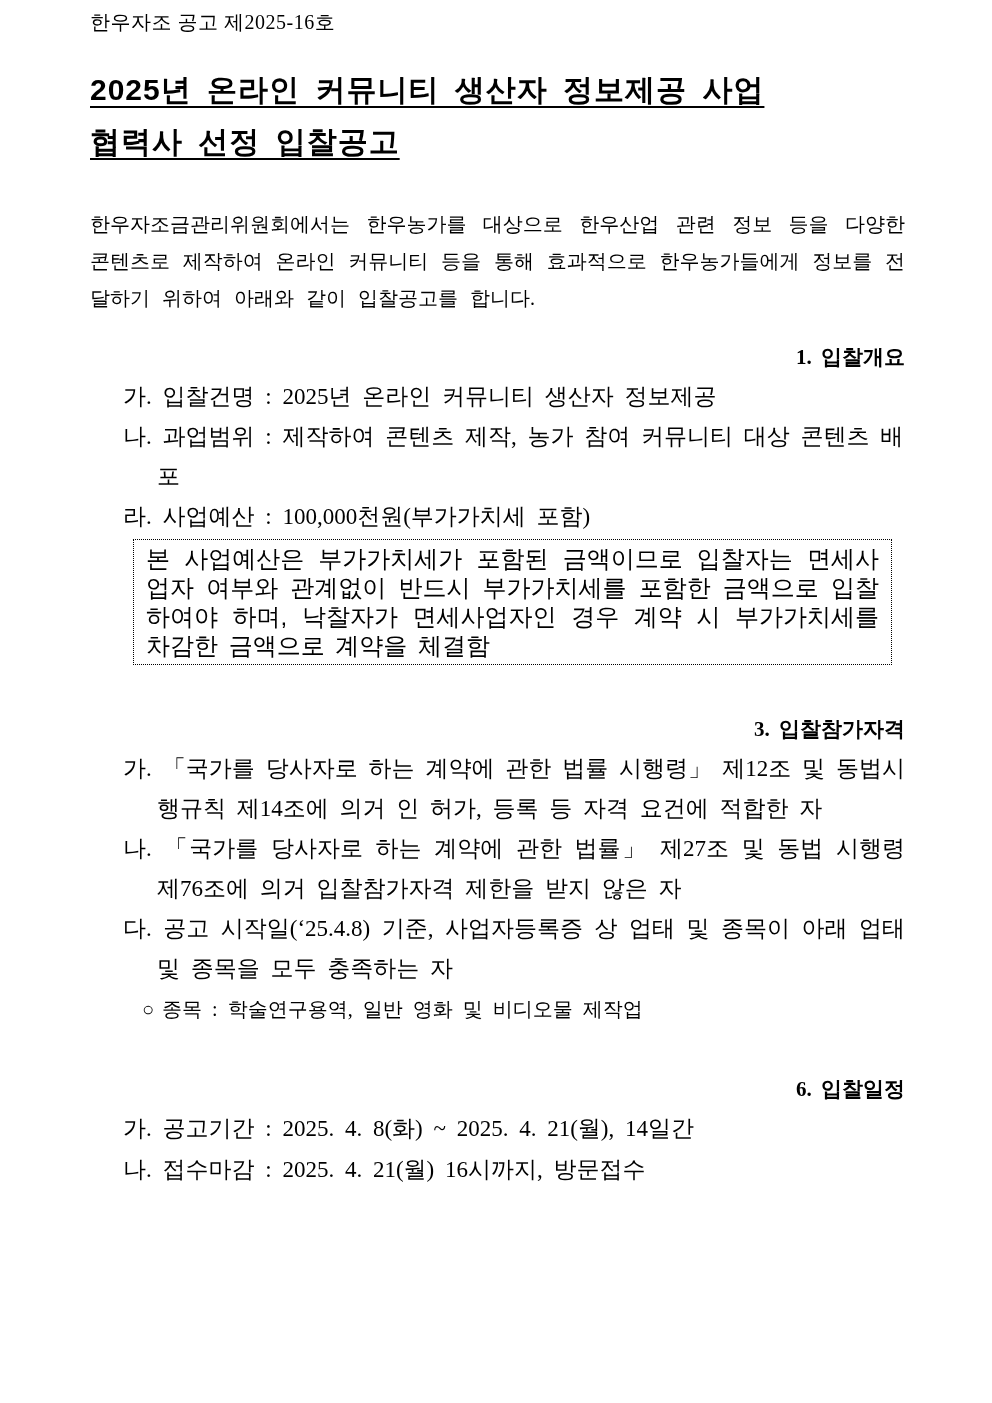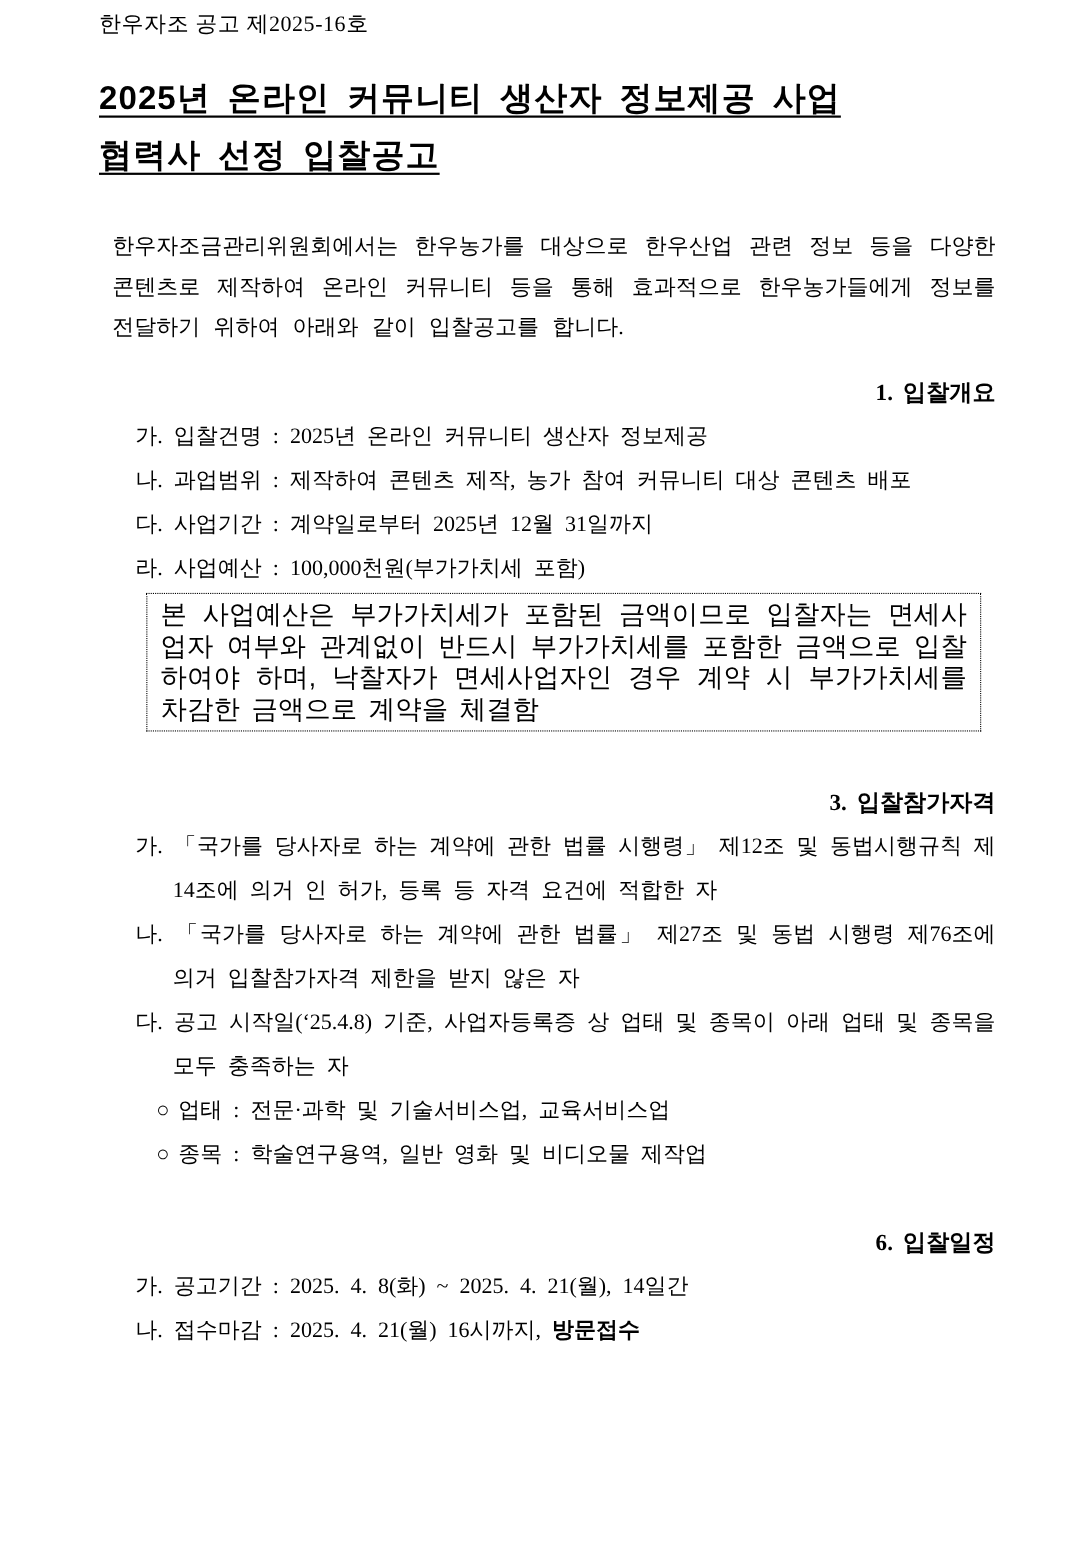--- a/index.html
+++ b/index.html
@@ -35,7 +35,6 @@
     font-size: 20px; line-height: 37px;
     text-align: justify;
     word-spacing: 7px;
-    margin-left: 12px;
   }
 
   .section-heading {

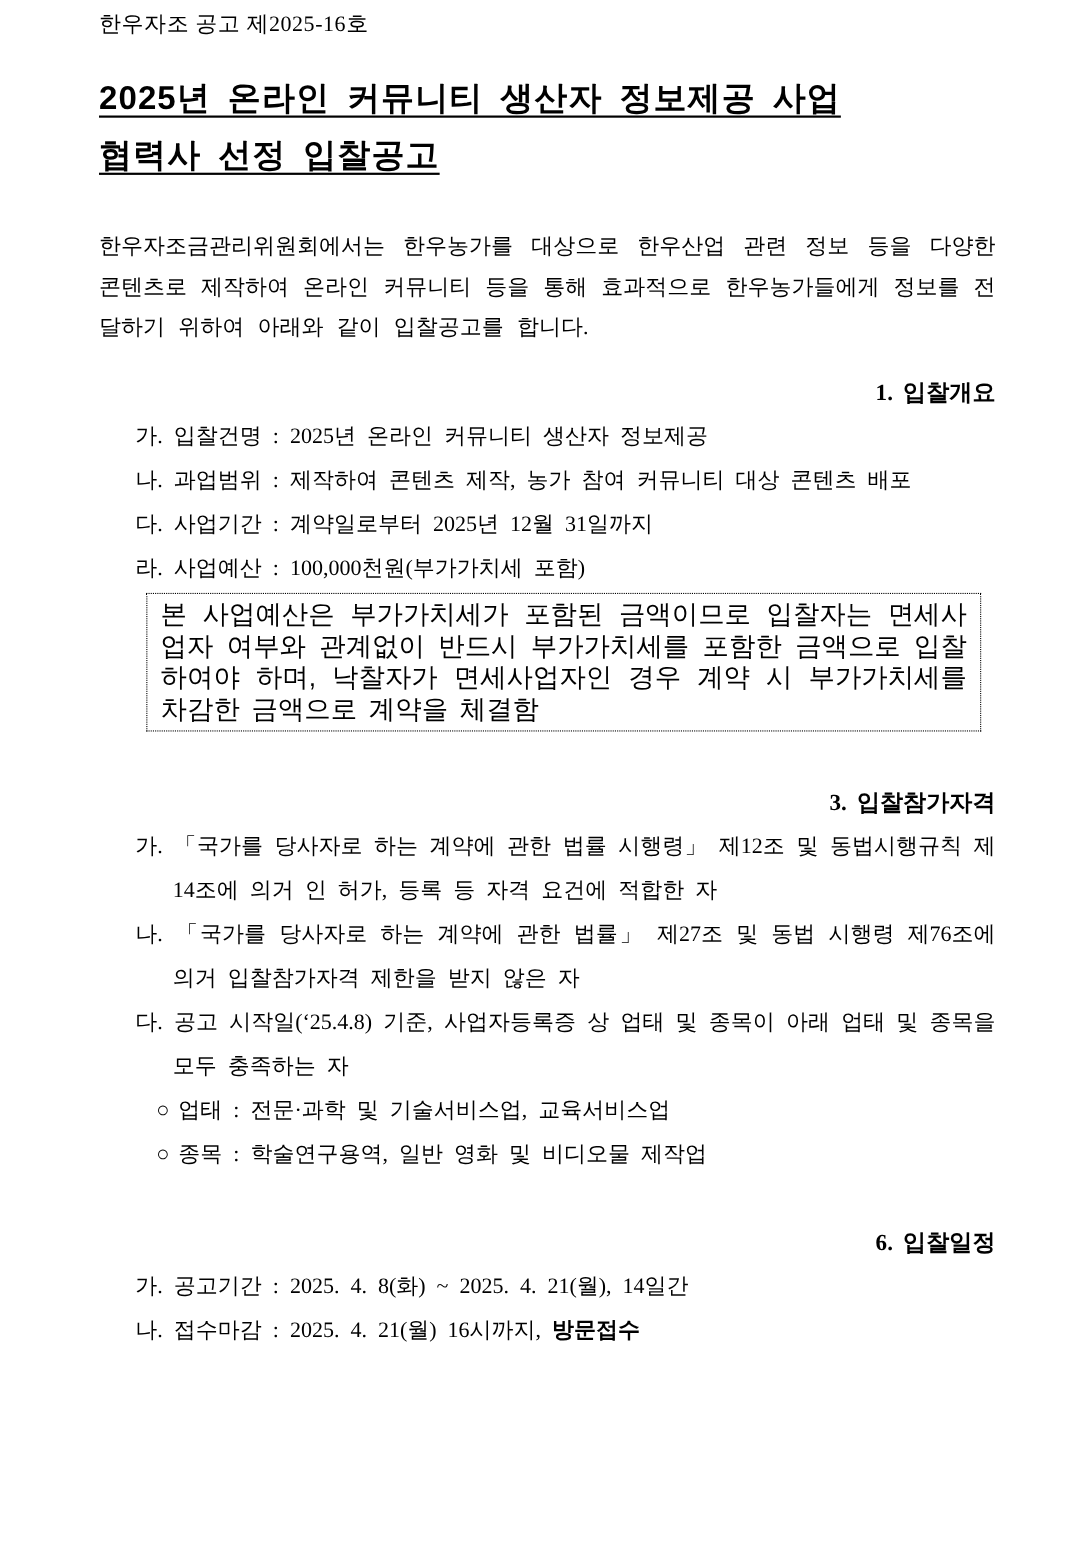--- a/index.html
+++ b/index.html
@@ -52,7 +52,7 @@
   .item {
     margin-left: 33px;
     padding-left: 34px; text-indent: -34px;
-    font-size: 20px; line-height: 40px;
+    font-size: 23px; line-height: 40px;
     word-spacing: 5px;
   }
   .item.justify { text-align: justify; }

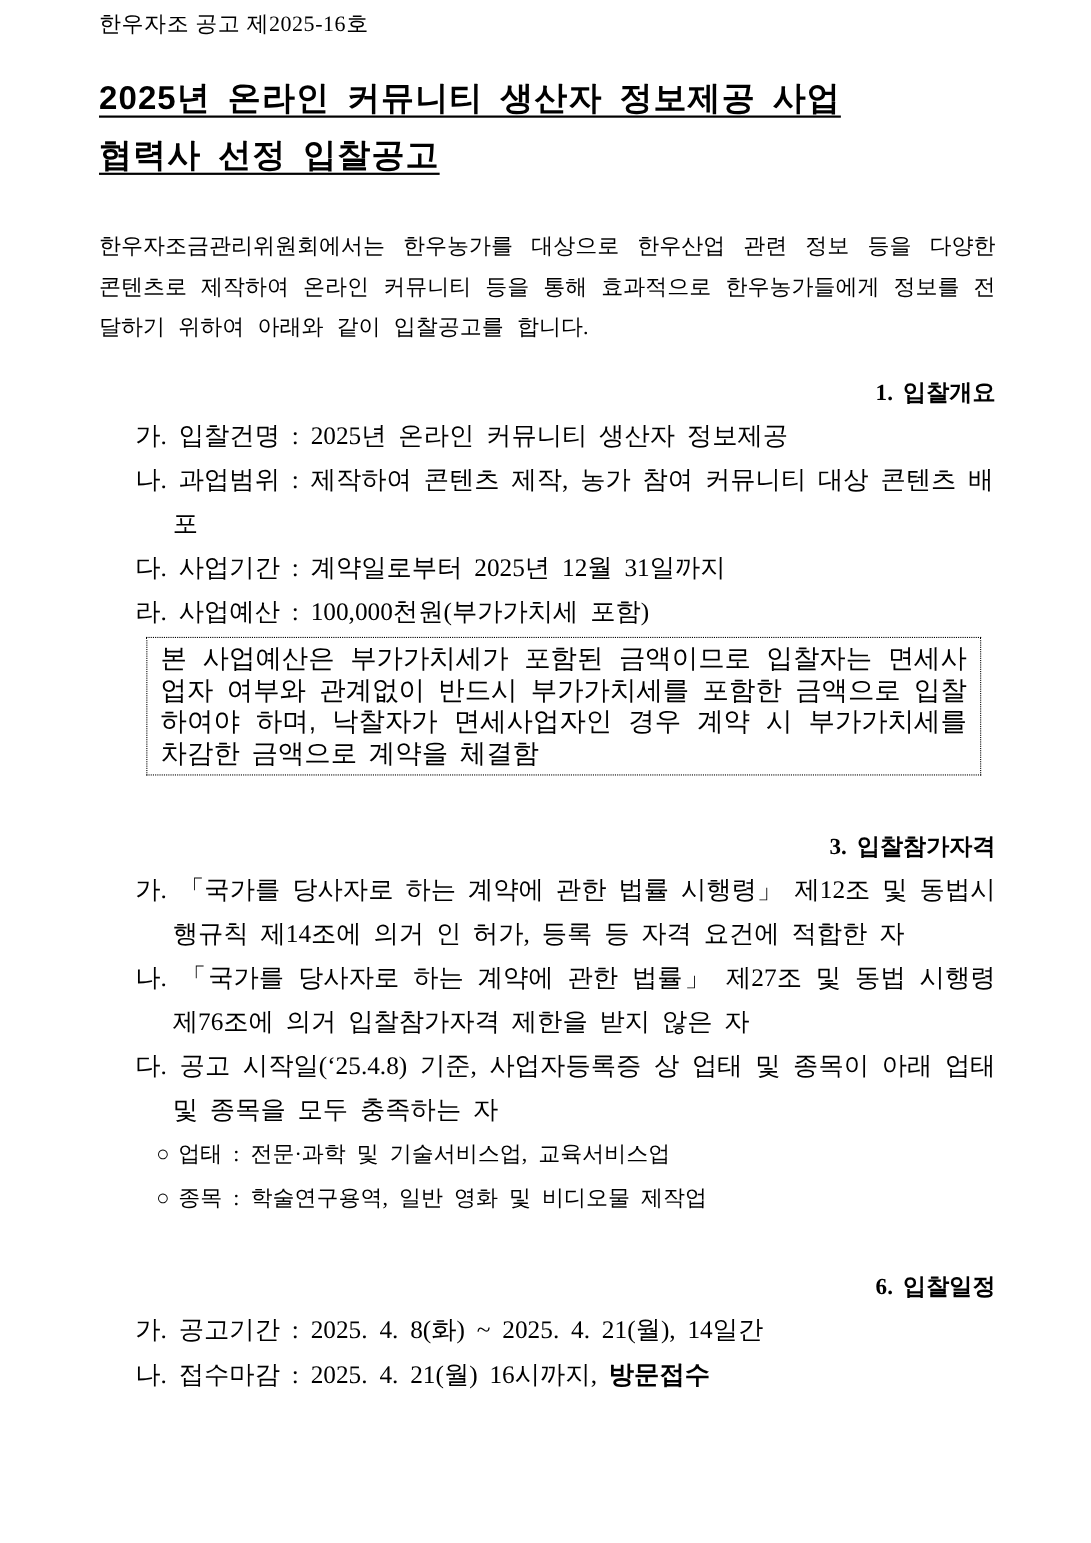--- a/index.html
+++ b/index.html
@@ -108,7 +108,6 @@
       <div class="section-heading">1. 입찰개요</div>
       <div class="item"><span>가.</span> <span>입찰건명 : 2025년 온라인 커뮤니티 생산자 정보제공</span></div>
       <div class="item"><span>나.</span> <span>과업범위 : 제작하여 콘텐츠 제작, 농가 참여 커뮤니티 대상 콘텐츠 배포</span></div>
-      <div class="item"><span>다.</span> <span>사업기간 : 계약일로부터 2025년 12월 31일까지</span></div>
       <div class="item"><span>라.</span> <span>사업예산 : 100,000천원(부가가치세 포함)</span></div>
       <div class="budget-box">본 사업예산은 부가가치세가 포함된 금액이므로 입찰자는 면세사업자 여부와 관계없이 반드시 부가가치세를 포함한 금액으로 입찰하여야 하며, 낙찰자가 면세사업자인 경우 계약 시 부가가치세를 차감한 금액으로 계약을 체결함</div>
     </div>

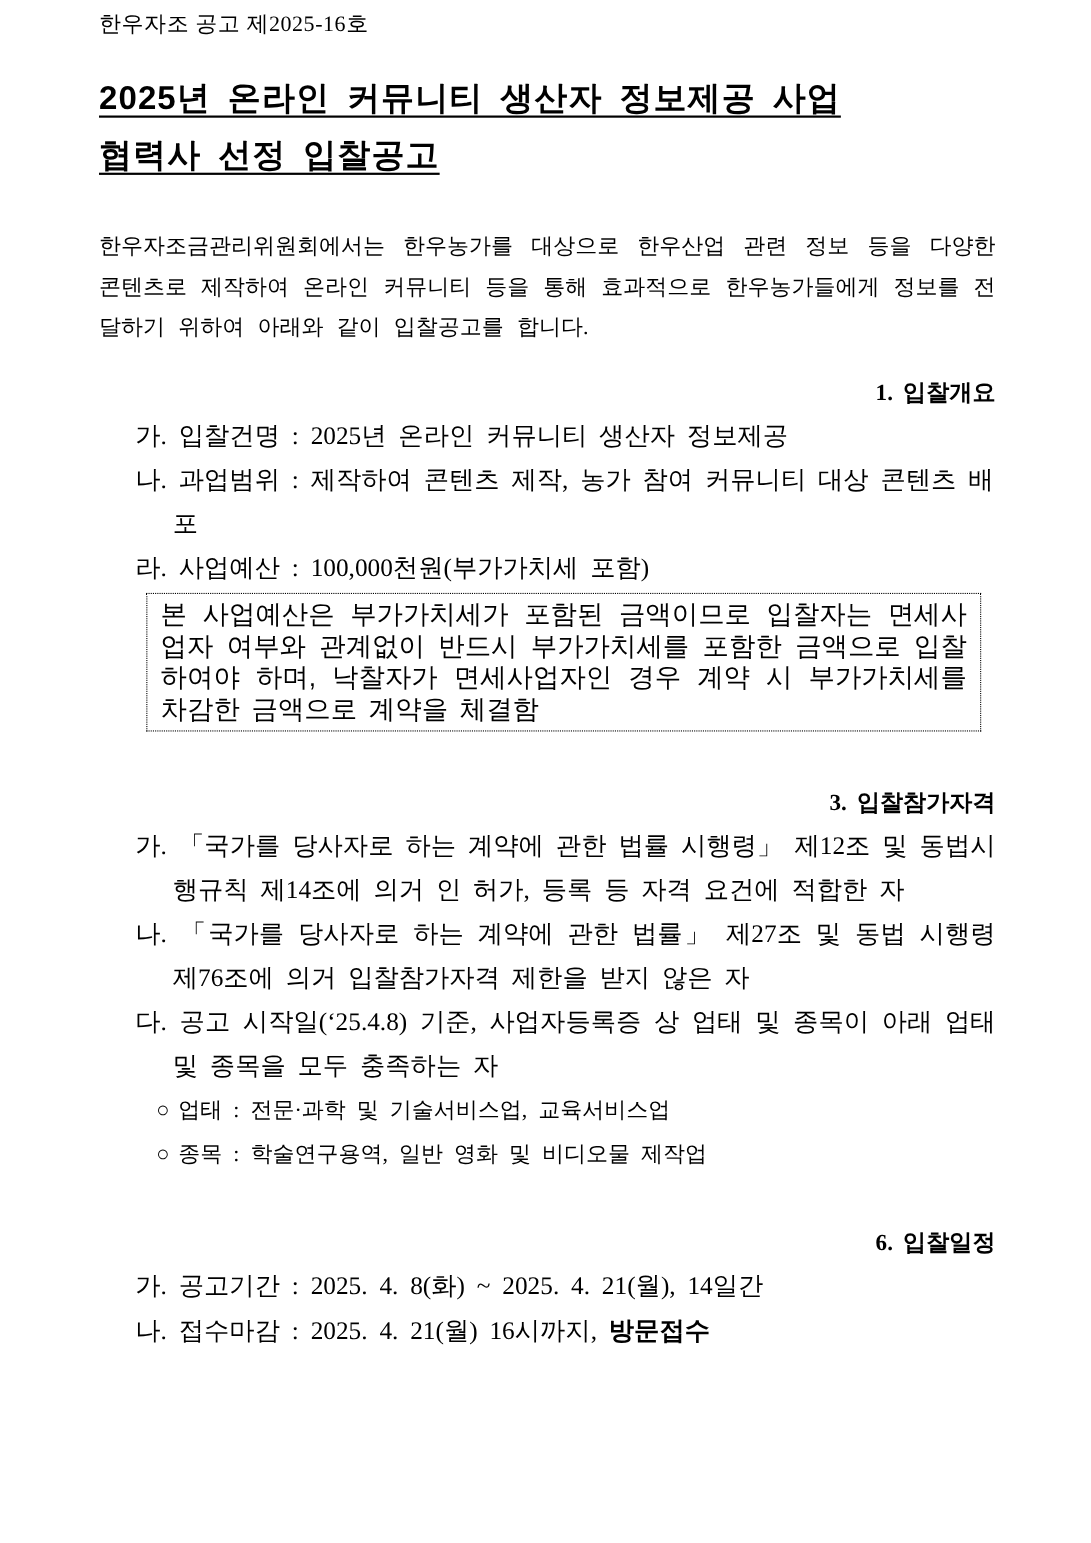--- a/index.html
+++ b/index.html
@@ -118,7 +118,6 @@
       <div class="item justify"><span>가.</span> <span>「국가를 당사자로 하는 계약에 관한 법률 시행령」 제12조 및 동법시행규칙 제14조에 의거 인 허가, 등록 등 자격 요건에 적합한 자</span></div>
       <div class="item justify"><span>나.</span> <span>「국가를 당사자로 하는 계약에 관한 법률」 제27조 및 동법 시행령 제76조에 의거 입찰참가자격 제한을 받지 않은 자</span></div>
       <div class="item justify"><span>다.</span> <span>공고 시작일(‘25.4.8) 기준, 사업자등록증 상 업태 및 종목이 아래 업태 및 종목을 모두 충족하는 자</span></div>
-      <div class="bullet"><span class="marker">○</span><span>업태 : 전문·과학 및 기술서비스업, 교육서비스업</span></div>
       <div class="bullet"><span class="marker">○</span><span>종목 : 학술연구용역, 일반 영화 및 비디오물 제작업</span></div>
     </div>
 

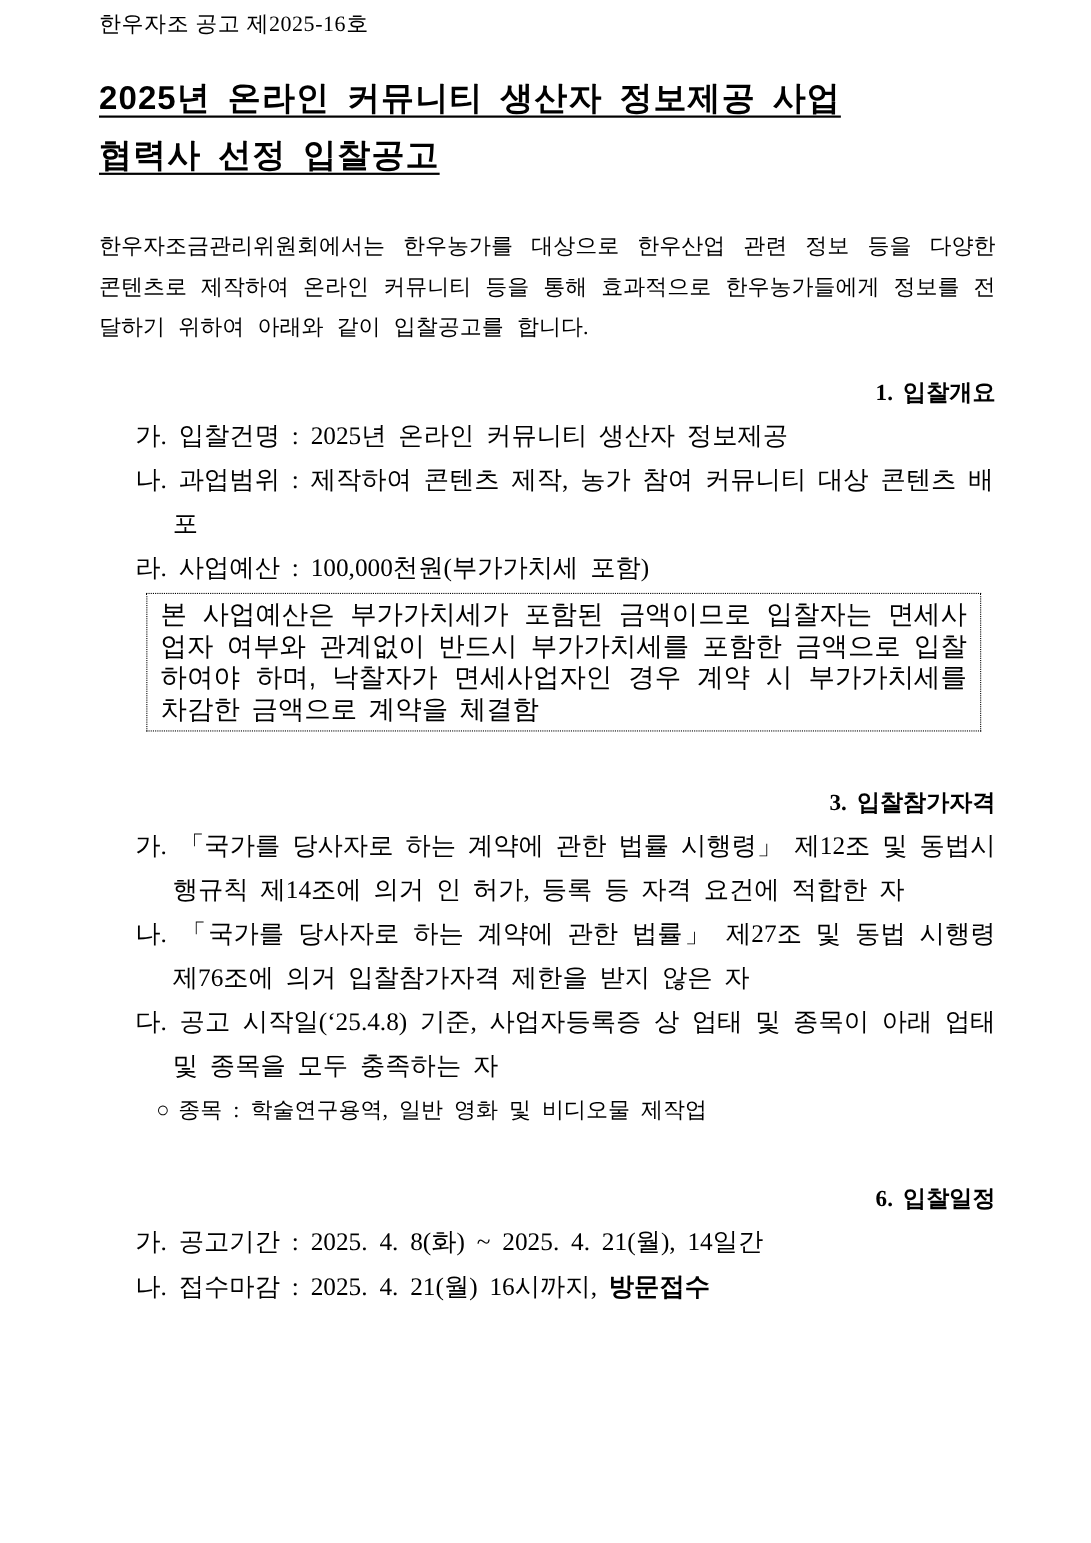--- a/index.html
+++ b/index.html
@@ -86,7 +86,7 @@
 
   .bold-part {
     font-family: "Liberation Sans", sans-serif;
-    font-weight: bold;
+    font-weight: normal;
   }
 </style>
 </head>

